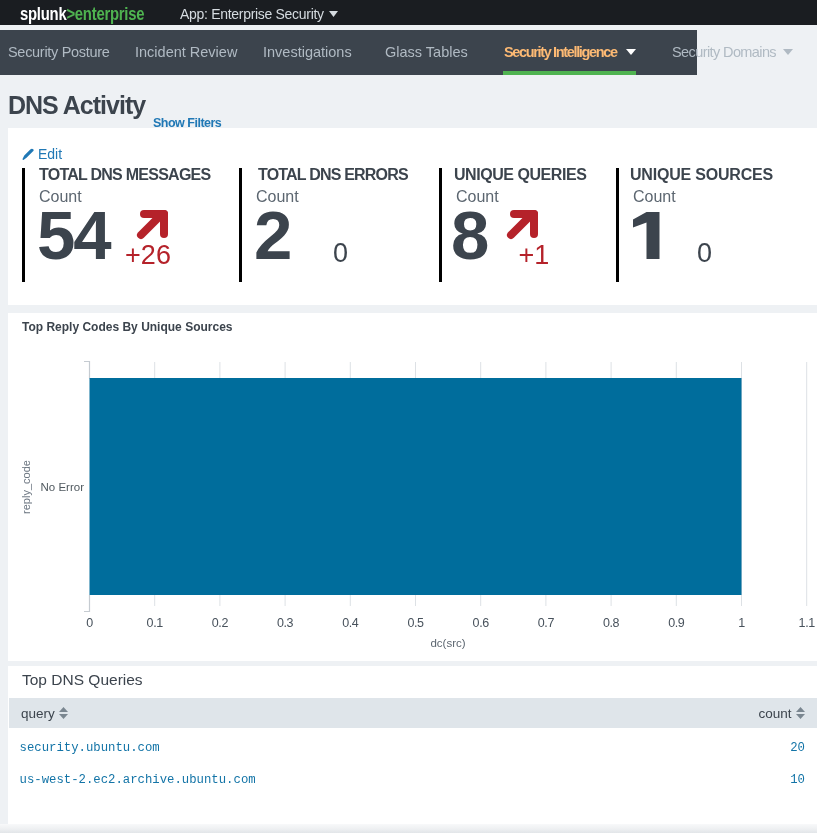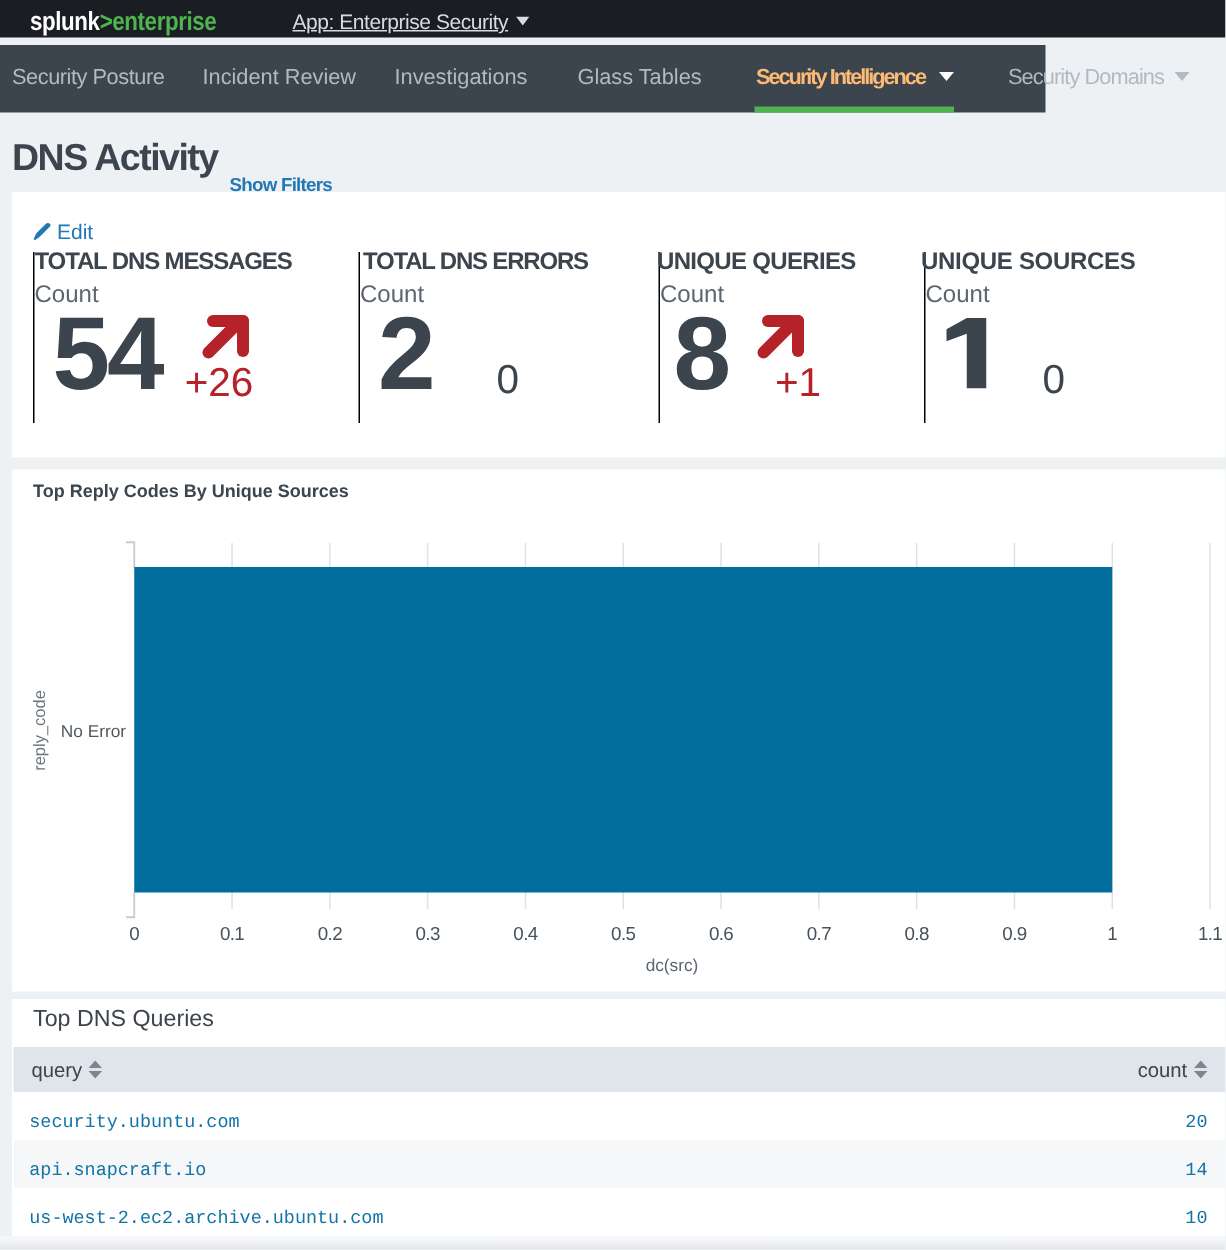--- a/index.html
+++ b/index.html
@@ -9,7 +9,7 @@
 .logo { position:absolute; left:20px; top:4px; font-size:17.5px; font-weight:bold; color:#fff; letter-spacing:-0.3px; transform:scaleX(0.85); transform-origin:left center; white-space:nowrap; }
 .logo .gt { color:#4fb350; }
 .logo .ent { color:#4fb350; }
-.appsel { position:absolute; left:195px; top:6px; font-size:14px; color:#d5dbe0; letter-spacing:-0.3px;text-decoration:underline; }
+.appsel { position:absolute; left:180px; top:6px; font-size:14px; color:#d5dbe0; letter-spacing:-0.3px; }
 
 .navbar { position:absolute; left:0; top:30px; width:697px; height:45px; background:#3c444d; }
 .nav { position:absolute; top:14px; font-size:14.5px; color:#b0bac3; white-space:nowrap; letter-spacing:-0.6px; }

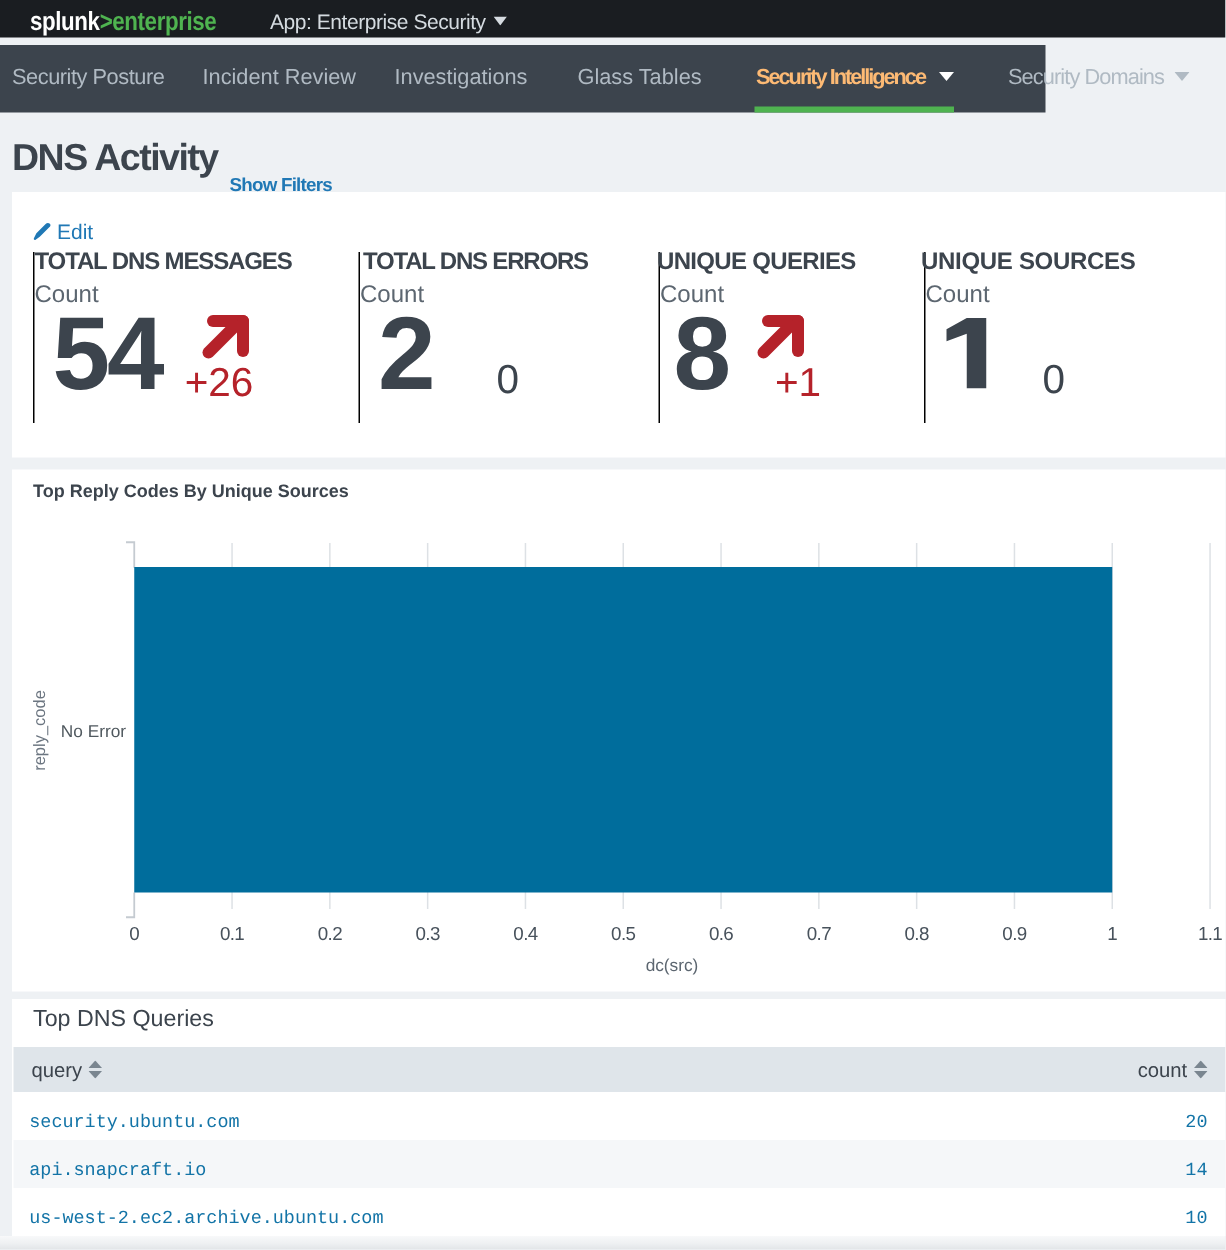--- a/index.html
+++ b/index.html
@@ -22,7 +22,7 @@
 .kpipanel { top:128px; height:177px; }
 .editlink { position:absolute; left:14px; top:18px; font-size:14px; color:#2078b5; }
 .kpirow { position:absolute; left:14px; top:40px; height:114px; display:flex; }
-.kpicell { border-left:1px solid #000000; padding-top:0; position:relative; }
+.kpicell { border-left:3px solid #000000; padding-left:14px; padding-top:0; position:relative; }
 .kpicell .ktitle { font-size:16px; font-weight:bold; color:#3c444d; margin-top:-2px; letter-spacing:-0.75px; white-space:nowrap; }
 .kpicell .ksub { font-size:16px; color:#5c6670; margin-top:4px; }
 .kpicell .kval { position:absolute; top:33px; left:12px; font-size:69px; font-weight:bold; color:#3c444d; line-height:1; letter-spacing:-2px; }

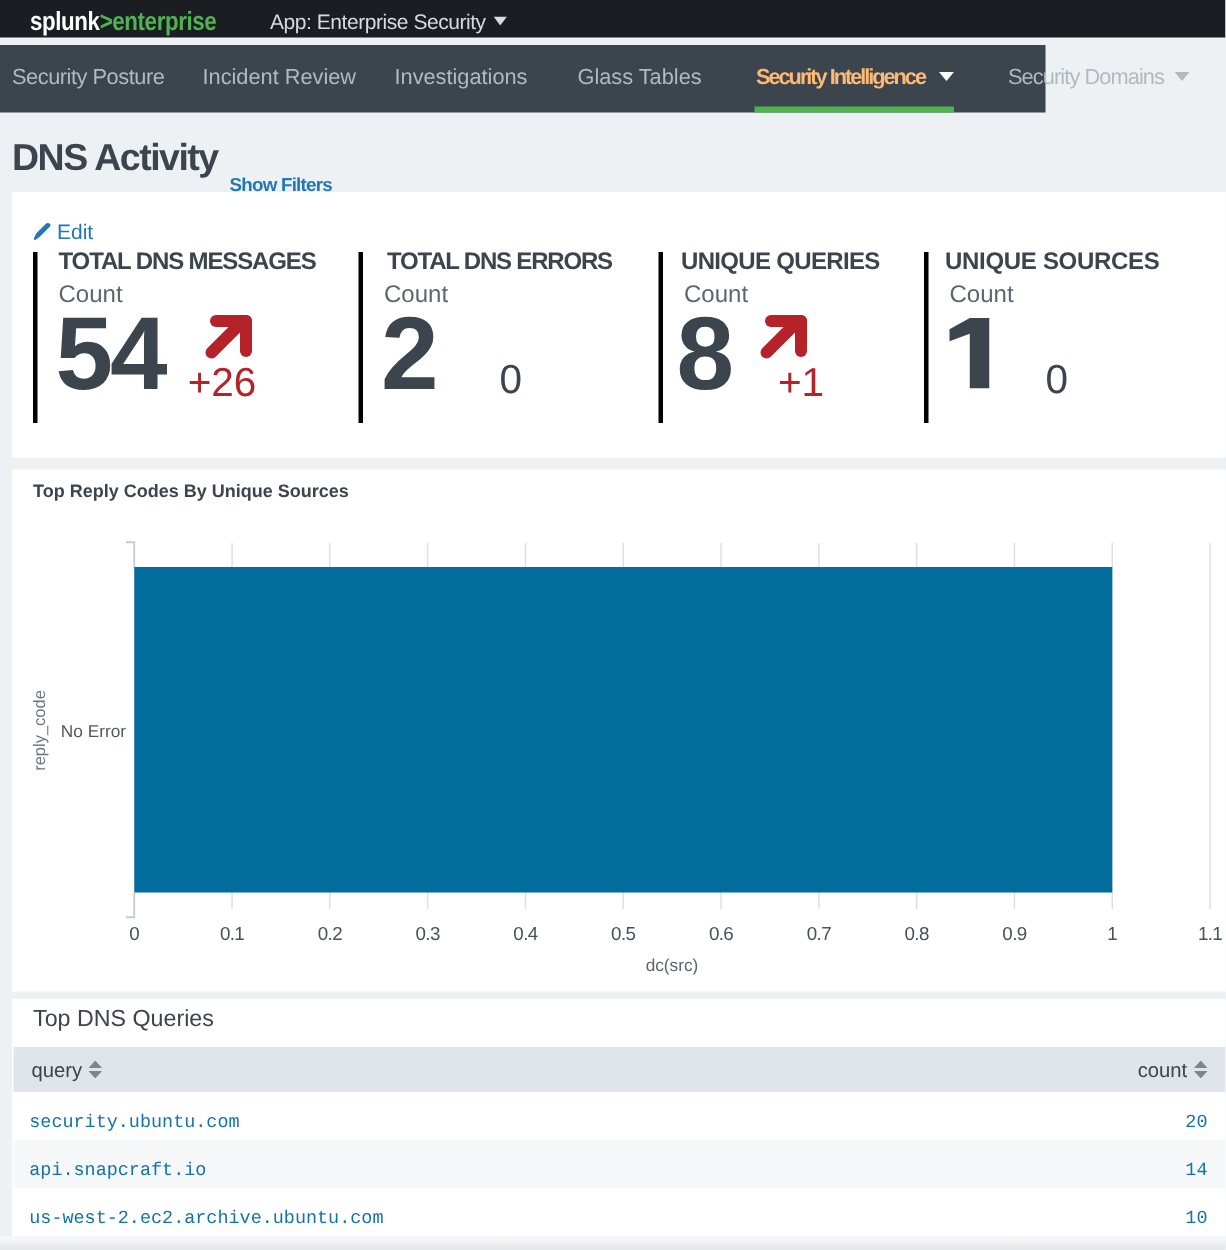--- a/index.html
+++ b/index.html
@@ -174,10 +174,6 @@
           <td>security.ubuntu.com</td>
           <td class="num">20</td>
         </tr>
-    <tr class="odd">
-          <td>api.snapcraft.io</td>
-          <td class="num">14</td>
-        </tr>
     <tr>
           <td>us-west-2.ec2.archive.ubuntu.com</td>
           <td class="num">10</td>

